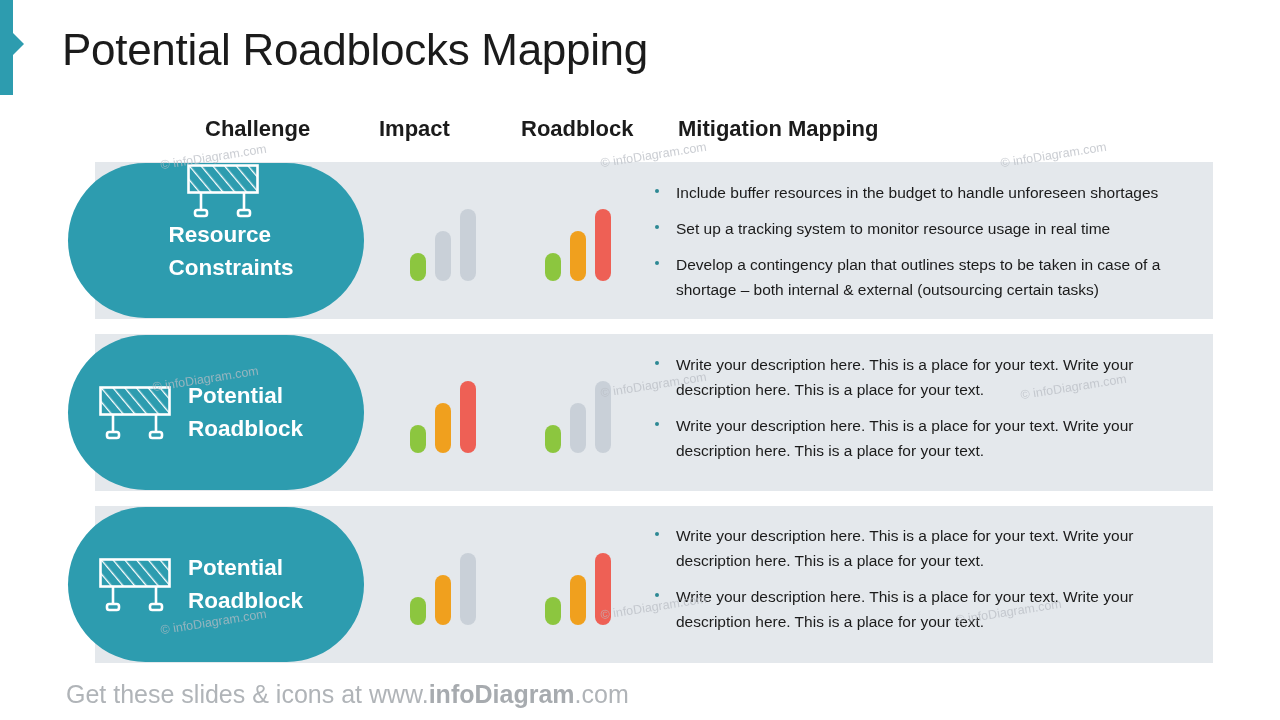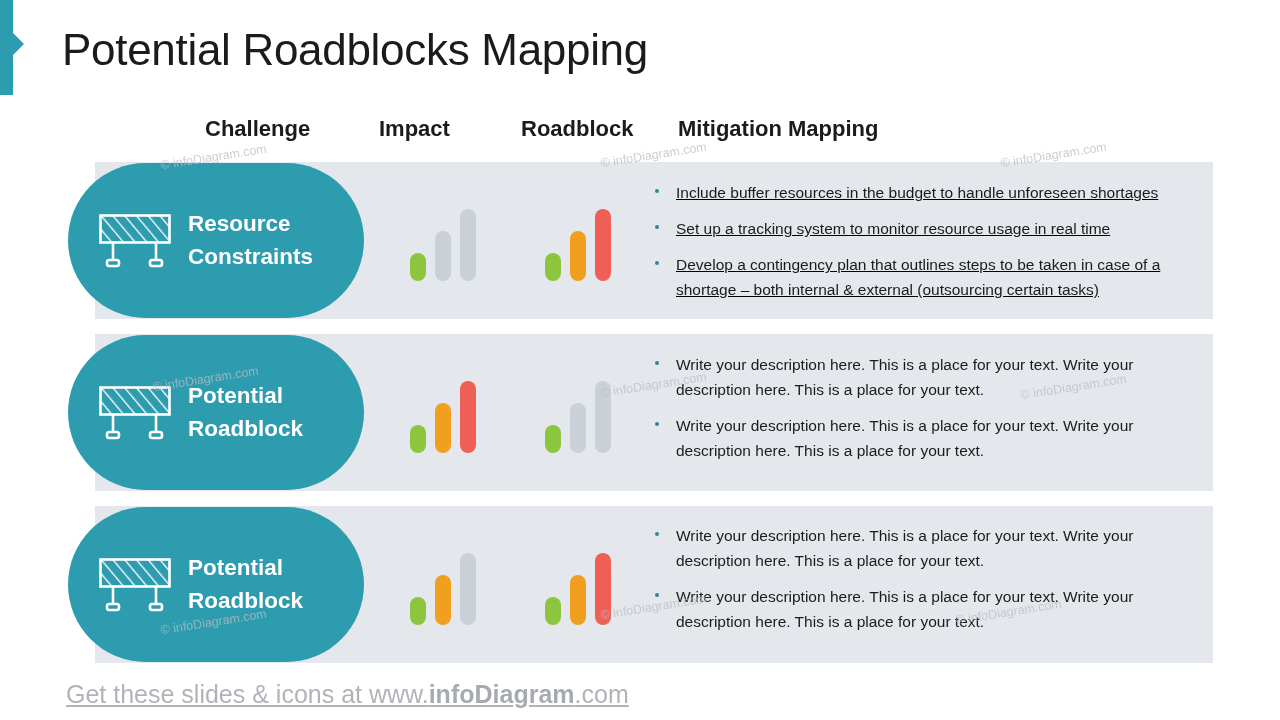--- a/index.html
+++ b/index.html
@@ -149,7 +149,7 @@
     left: 655px;
     width: 545px;
   }
-  .tactics.t0 { top: 180px; text-decoration: underline; }
+  .tactics.t0 { top: 180px; }
   .tactics.t1 { top: 352px; }
   .tactics.t2 { top: 523px; }
 

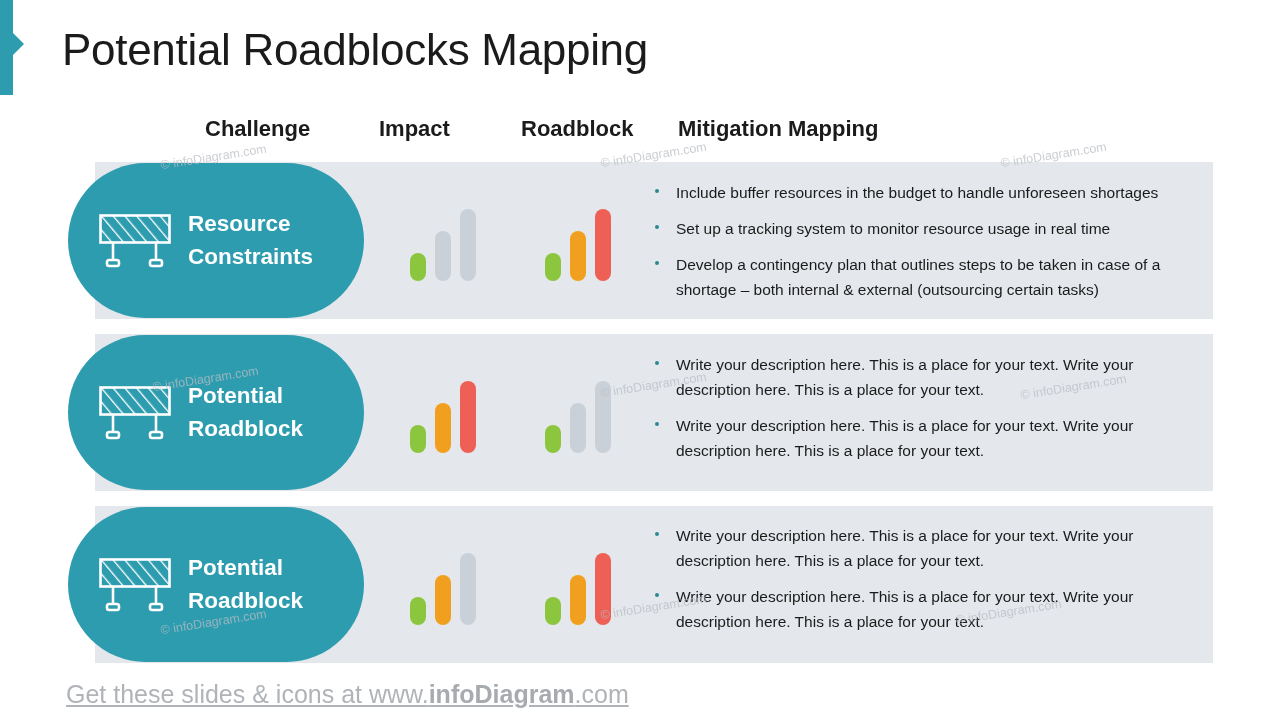--- a/index.html
+++ b/index.html
@@ -216,7 +216,7 @@
 
 <div class="rows" id="rows-container">
     <div class="row r0" style="top: 162px; background: rgb(228, 232, 236);"></div>
-    <div class="pill p0" style="top: 163px; background: rgb(45, 156, 175);">
+    <div class="pill p0" style="top: 163px; background: rgb(45, 156, 175); flex-direction: column;">
       <span class="roadblock-icon">
 <svg viewBox="0 0 74 56" width="74" height="56" xmlns="http://www.w3.org/2000/svg">
   <defs>

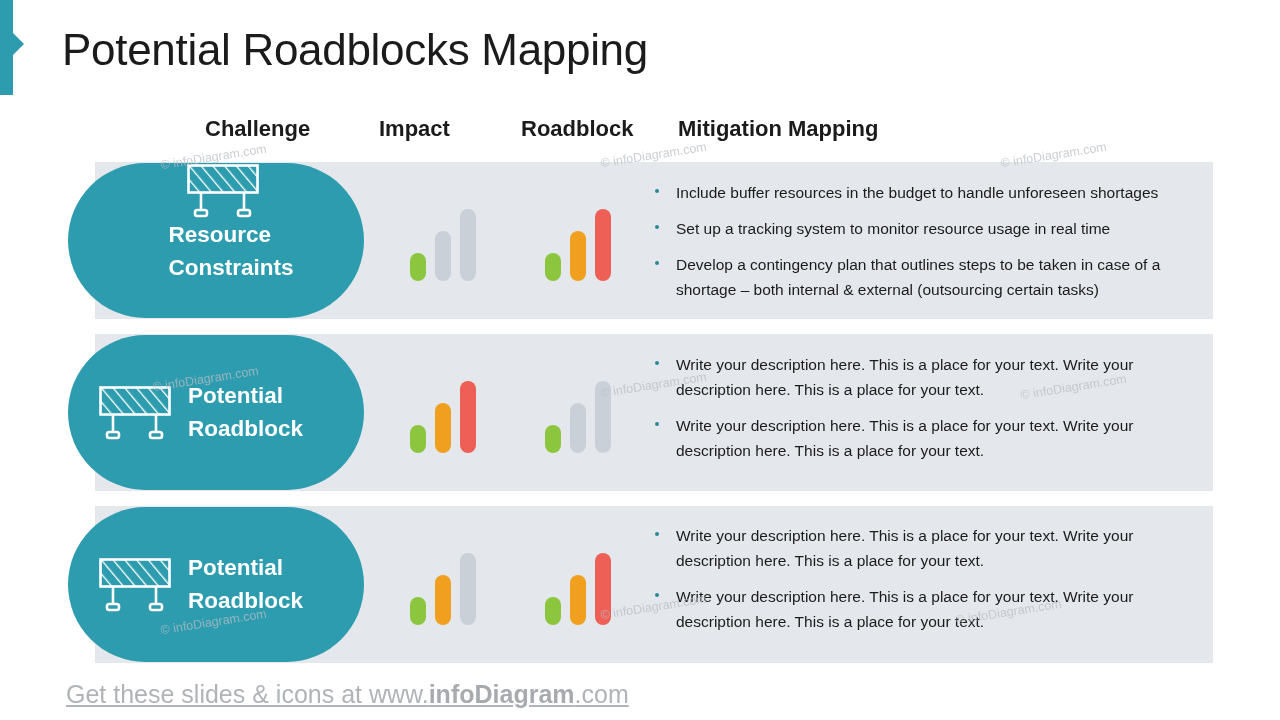--- a/index.html
+++ b/index.html
@@ -193,7 +193,6 @@
     font-size: 25px;
     color: #b0b4b8;
     white-space: nowrap;
-    text-decoration: underline;
   }
   .footer b { font-weight: 700; color: #a7abaf; }
 </style>

